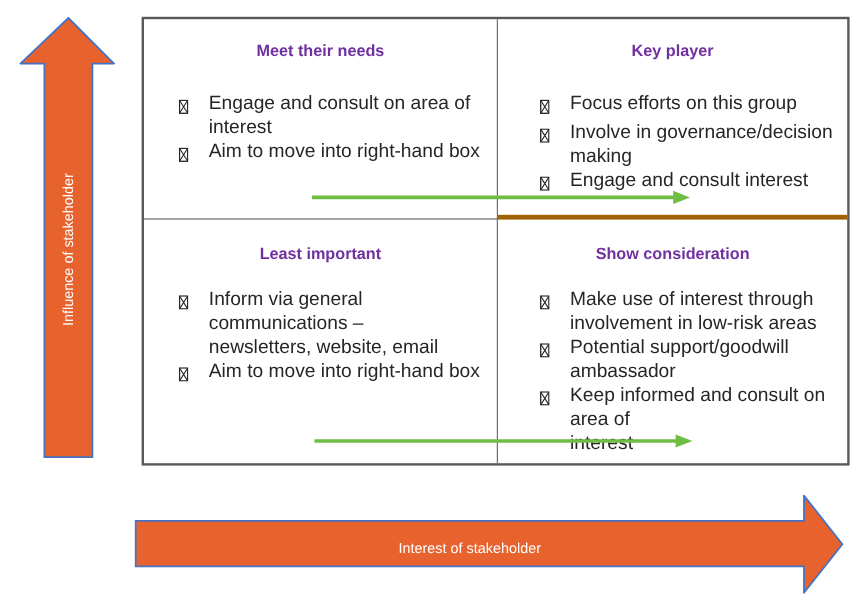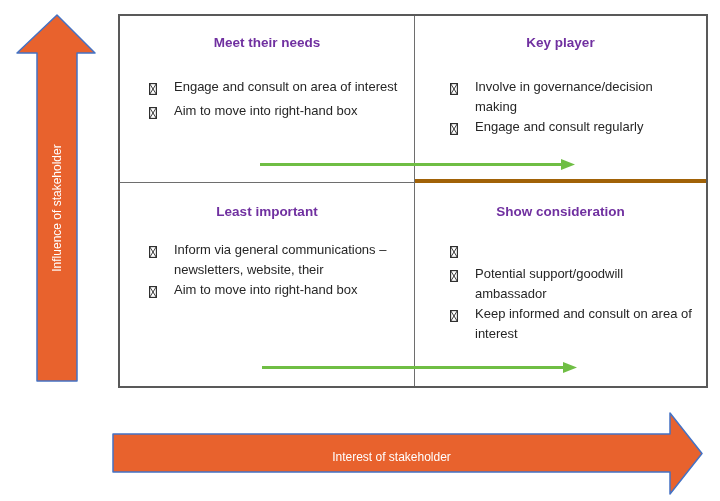--- a/index.html
+++ b/index.html
@@ -49,7 +49,7 @@
   .bullet-item {
     display: flex;
     align-items: flex-start;
-    font-size: 13px;
+    font-size: 16px;
     line-height: 20px;
     color: #262626;
   }

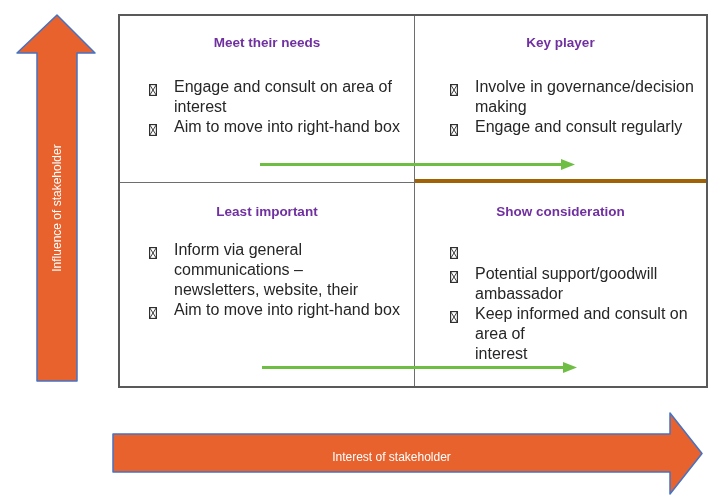--- a/index.html
+++ b/index.html
@@ -132,6 +132,13 @@
                 <rect x="0.6" y="0.6" width="6.8" height="10.8" fill="none" stroke="currentColor" stroke-width="1.1"></rect>
                 <path d="M0.6,0.6 L7.4,11.4 M7.4,0.6 L0.6,11.4" stroke="currentColor" stroke-width="0.9"></path>
               </svg></span>
+          <span class="bullet-text">Focus efforts on this group</span>
+        </li>
+        <li class="bullet-item">
+          <span class="bullet-marker"><svg width="8" height="12" viewBox="0 0 8 12">
+                <rect x="0.6" y="0.6" width="6.8" height="10.8" fill="none" stroke="currentColor" stroke-width="1.1"></rect>
+                <path d="M0.6,0.6 L7.4,11.4 M7.4,0.6 L0.6,11.4" stroke="currentColor" stroke-width="0.9"></path>
+              </svg></span>
           <span class="bullet-text">Involve in governance/decision
 making</span>
         </li>

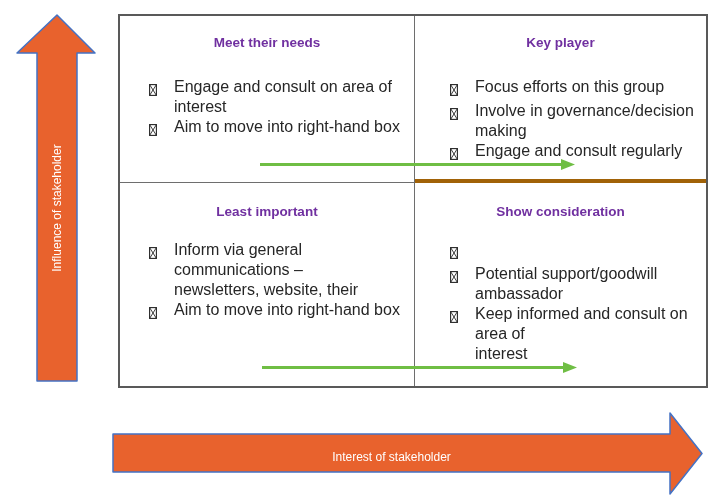--- a/index.html
+++ b/index.html
@@ -147,7 +147,7 @@
                 <rect x="0.6" y="0.6" width="6.8" height="10.8" fill="none" stroke="currentColor" stroke-width="1.1"></rect>
                 <path d="M0.6,0.6 L7.4,11.4 M7.4,0.6 L0.6,11.4" stroke="currentColor" stroke-width="0.9"></path>
               </svg></span>
-          <span class="bullet-text">Engage and consult regularly</span>
+          <span class="bullet-text">Engage and consult interest</span>
         </li>
       </ul>
     </div>

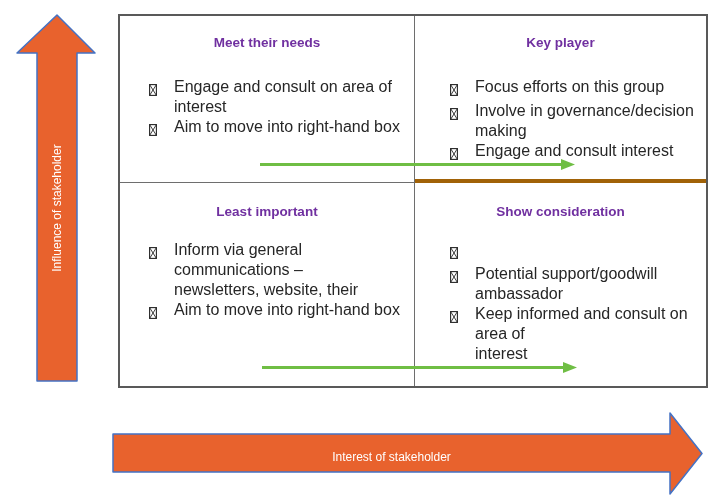--- a/index.html
+++ b/index.html
@@ -161,7 +161,7 @@
                 <path d="M0.6,0.6 L7.4,11.4 M7.4,0.6 L0.6,11.4" stroke="currentColor" stroke-width="0.9"></path>
               </svg></span>
           <span class="bullet-text">Inform via general communications –
-newsletters, website, their</span>
+newsletters, website, email</span>
         </li>
         <li class="bullet-item">
           <span class="bullet-marker"><svg width="8" height="12" viewBox="0 0 8 12">

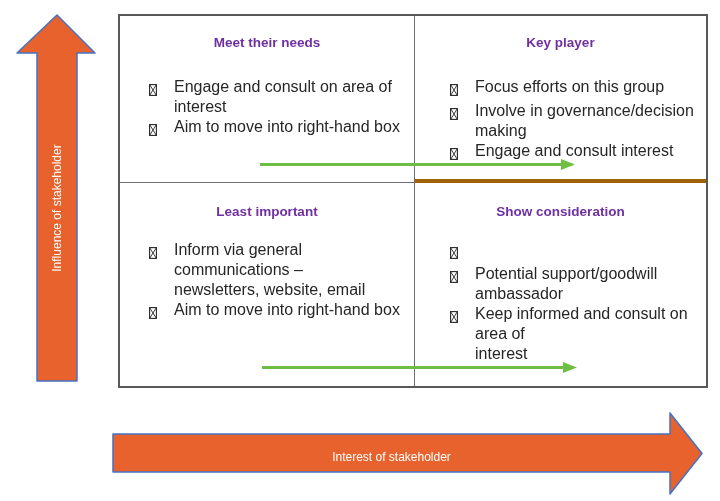--- a/index.html
+++ b/index.html
@@ -181,6 +181,8 @@
                 <rect x="0.6" y="0.6" width="6.8" height="10.8" fill="none" stroke="currentColor" stroke-width="1.1"></rect>
                 <path d="M0.6,0.6 L7.4,11.4 M7.4,0.6 L0.6,11.4" stroke="currentColor" stroke-width="0.9"></path>
               </svg></span>
+          <span class="bullet-text">Make use of interest through
+involvement in low-risk areas</span>
         </li>
         <li class="bullet-item">
           <span class="bullet-marker"><svg width="8" height="12" viewBox="0 0 8 12">

